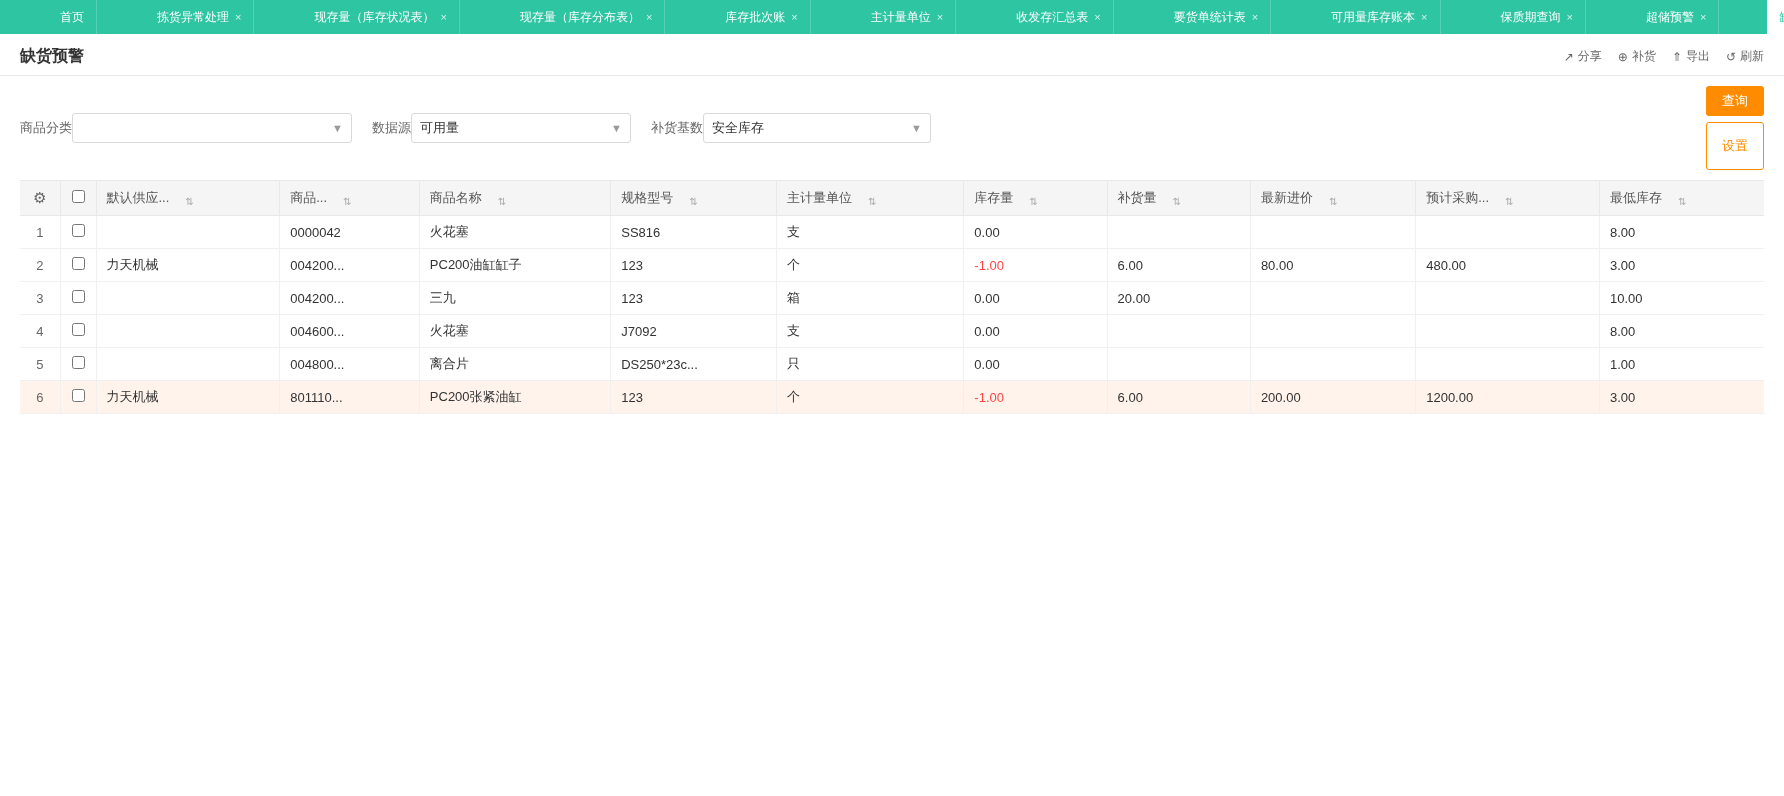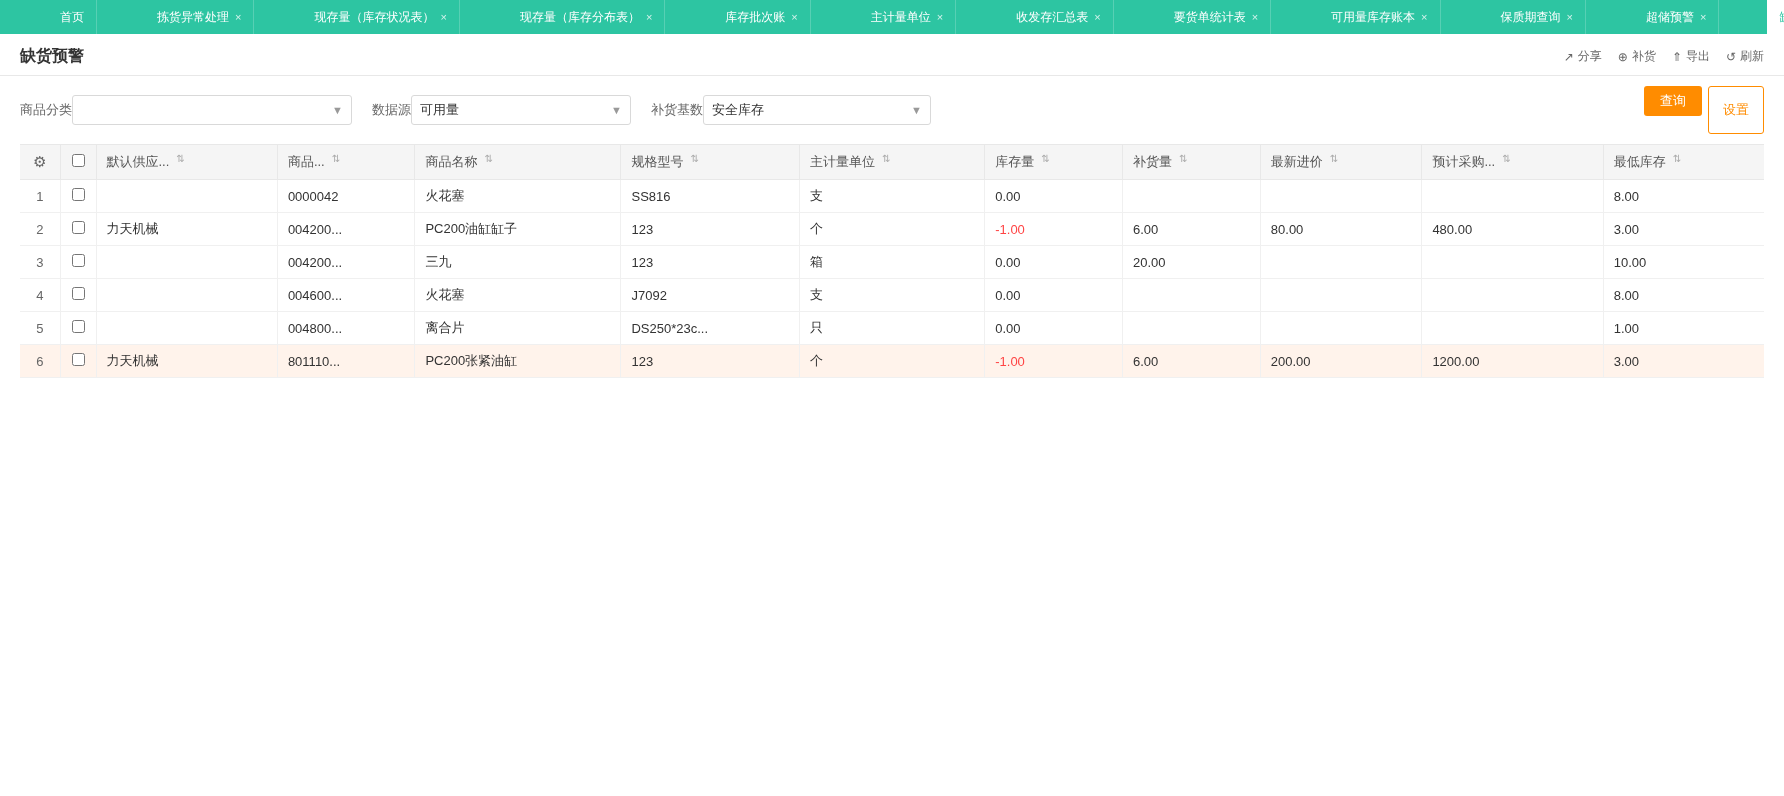--- a/index.html
+++ b/index.html
@@ -147,7 +147,7 @@
     }
     .filter-buttons {
       display: flex;
-      flex-direction: row;
+      flex-direction: column;
       gap: 6px;
       margin-left: auto;
     }

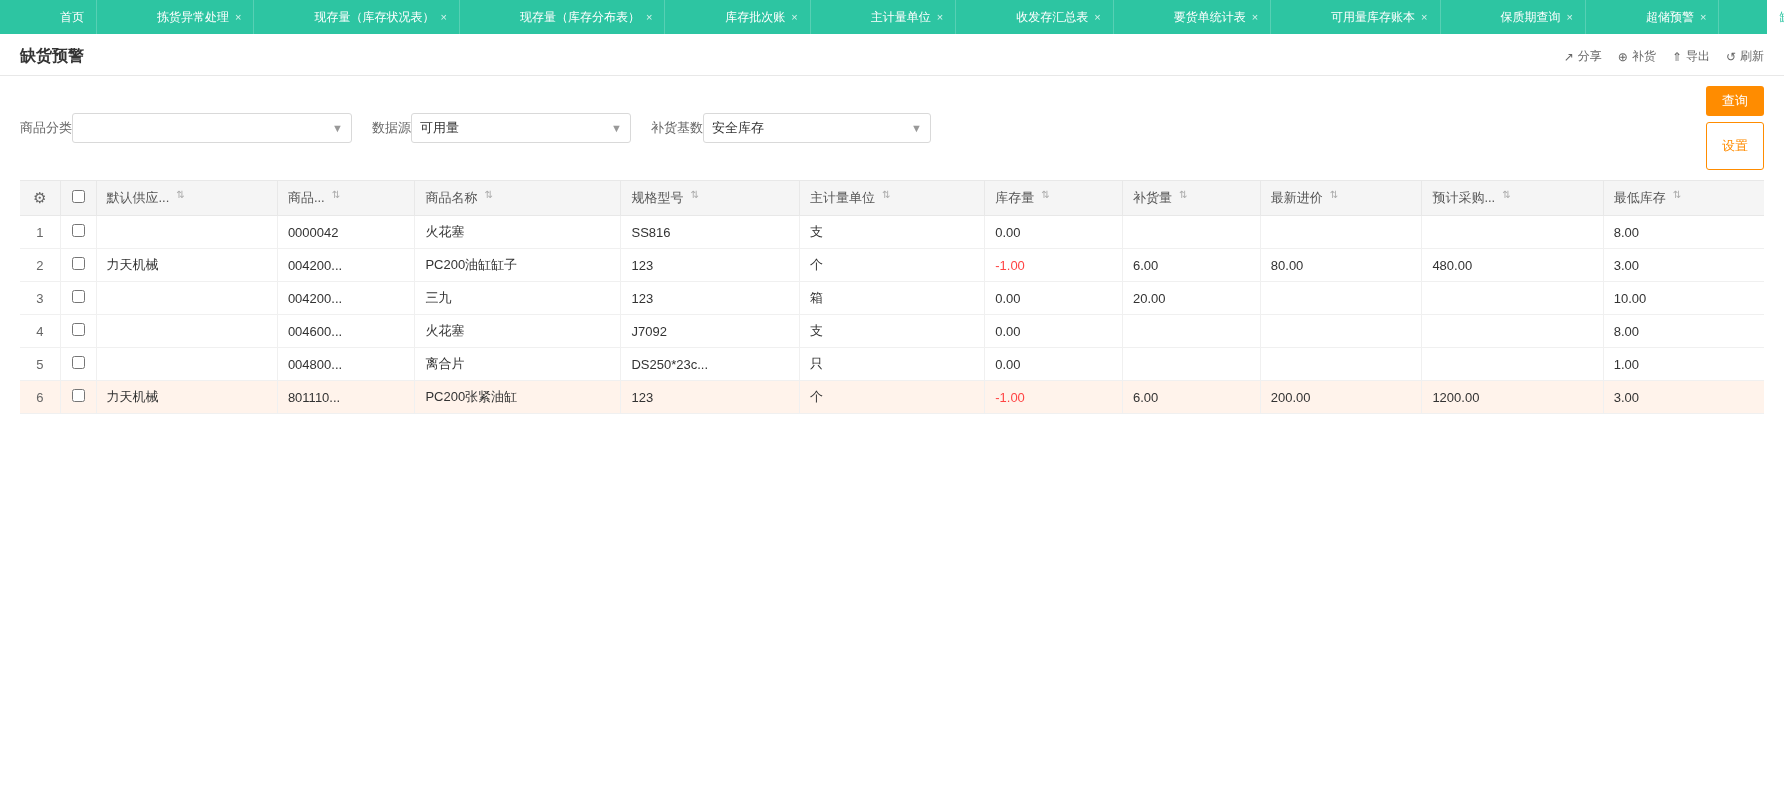--- a/index.html
+++ b/index.html
@@ -189,8 +189,8 @@
     table tbody td:last-child { border-right: none; }
     .col-sort {
       display: inline-flex;
-      align-items: flex-start;
-      gap: 7px;
+      align-items: flex-end;
+      gap: 16px;
       cursor: pointer;
     }
     .sort-icon { color: #aaa; font-size: 10px; }

